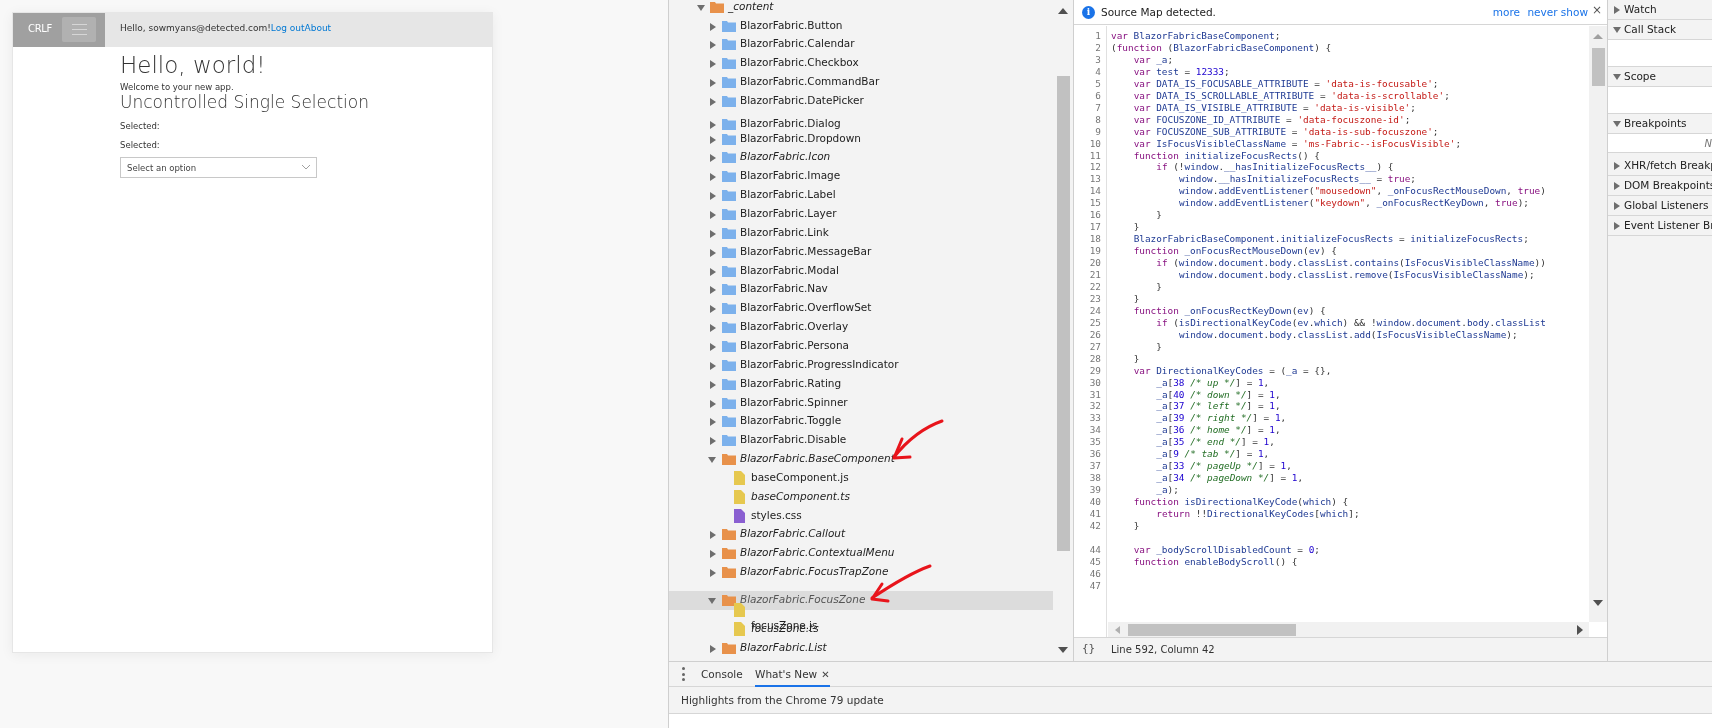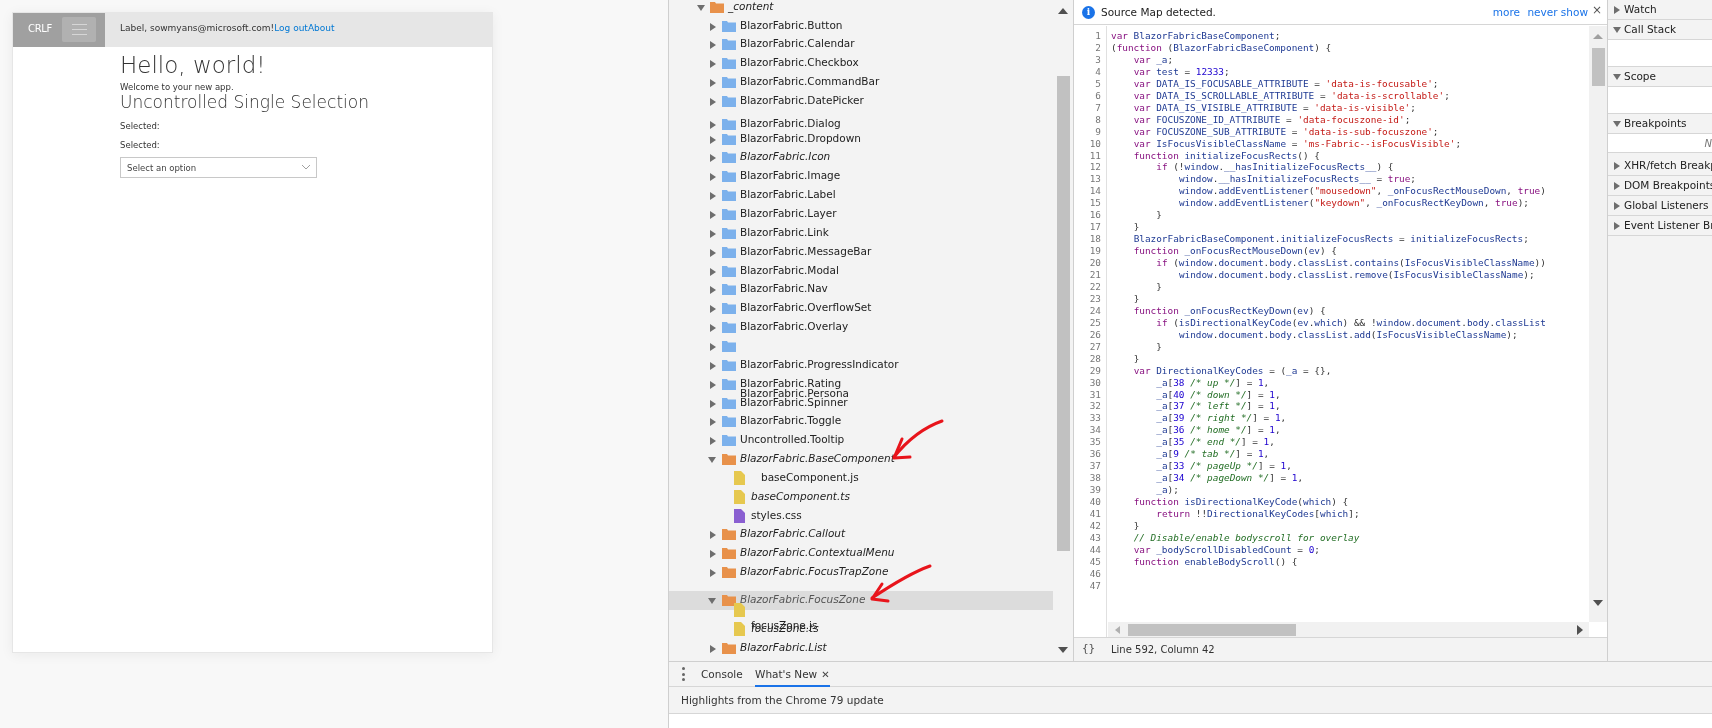--- a/index.html
+++ b/index.html
@@ -115,7 +115,7 @@
           </div>
         </div>
         <div class="greet">
-          <span>Label, sowmyans@microsoft.com!</span><a>Log out</a><a>About</a>
+          <span>Hello, sowmyans@detected.com!</span><a>Log out</a><a>About</a>
         </div>
       </div>
 

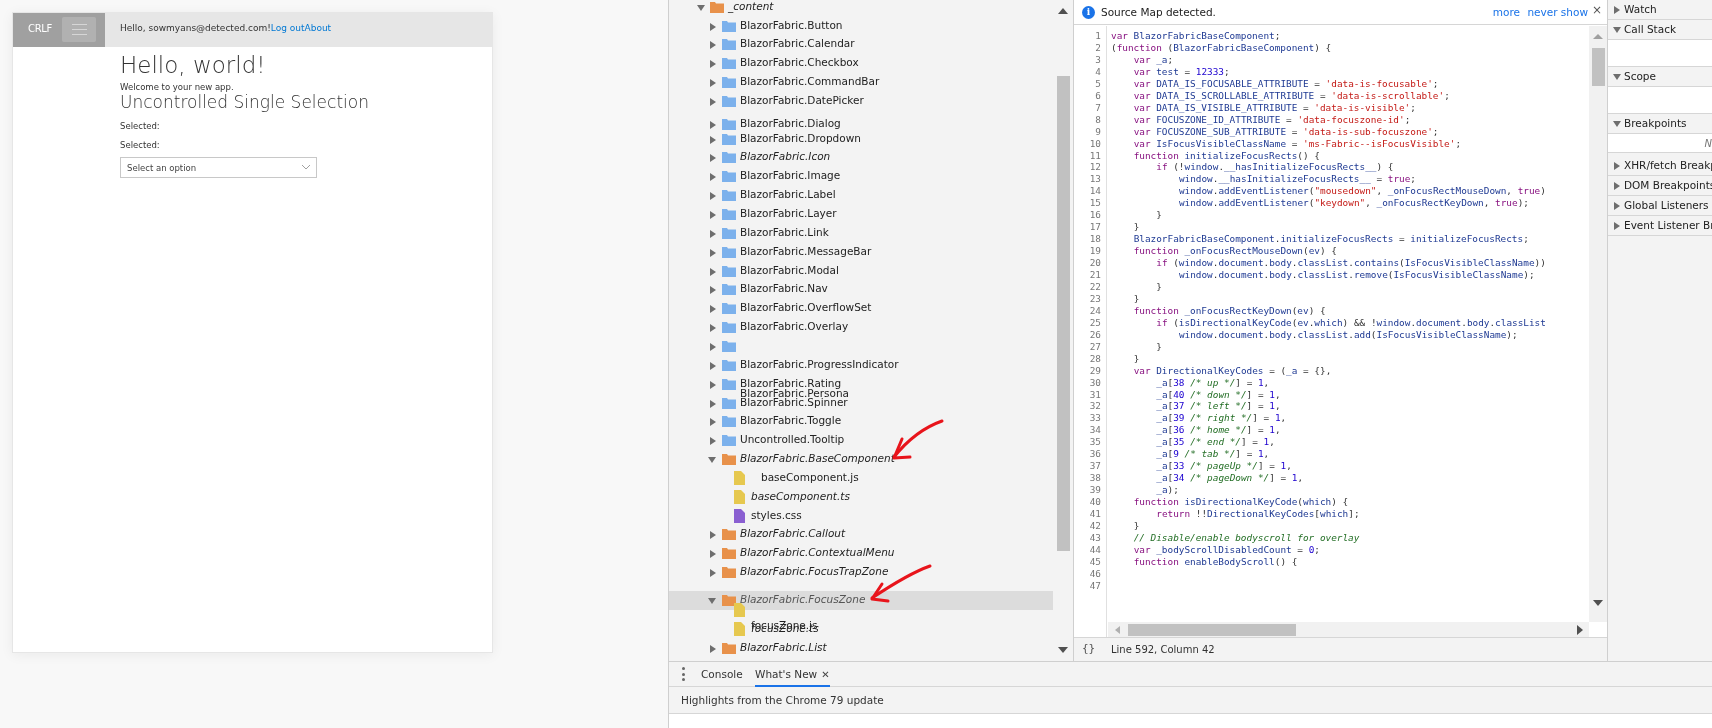--- a/index.html
+++ b/index.html
@@ -269,7 +269,7 @@
           <svg class="folder" viewBox="0 0 14 12" style="left: 53px;">
             <path d="M0 1 H5 L6 2.5 H14 V12 H0 Z" fill="#7cb1ec"></path>
           </svg>
-          <span class="label" style="left: 71px; margin-top: 48px;">BlazorFabric.Persona</span>
+          <span class="label" style="left: 71px;">BlazorFabric.Persona</span>
         </div>
         <div class="tree-row" style="top: 355.8px;">
           <span class="tri right" style="left: 41px;"></span>

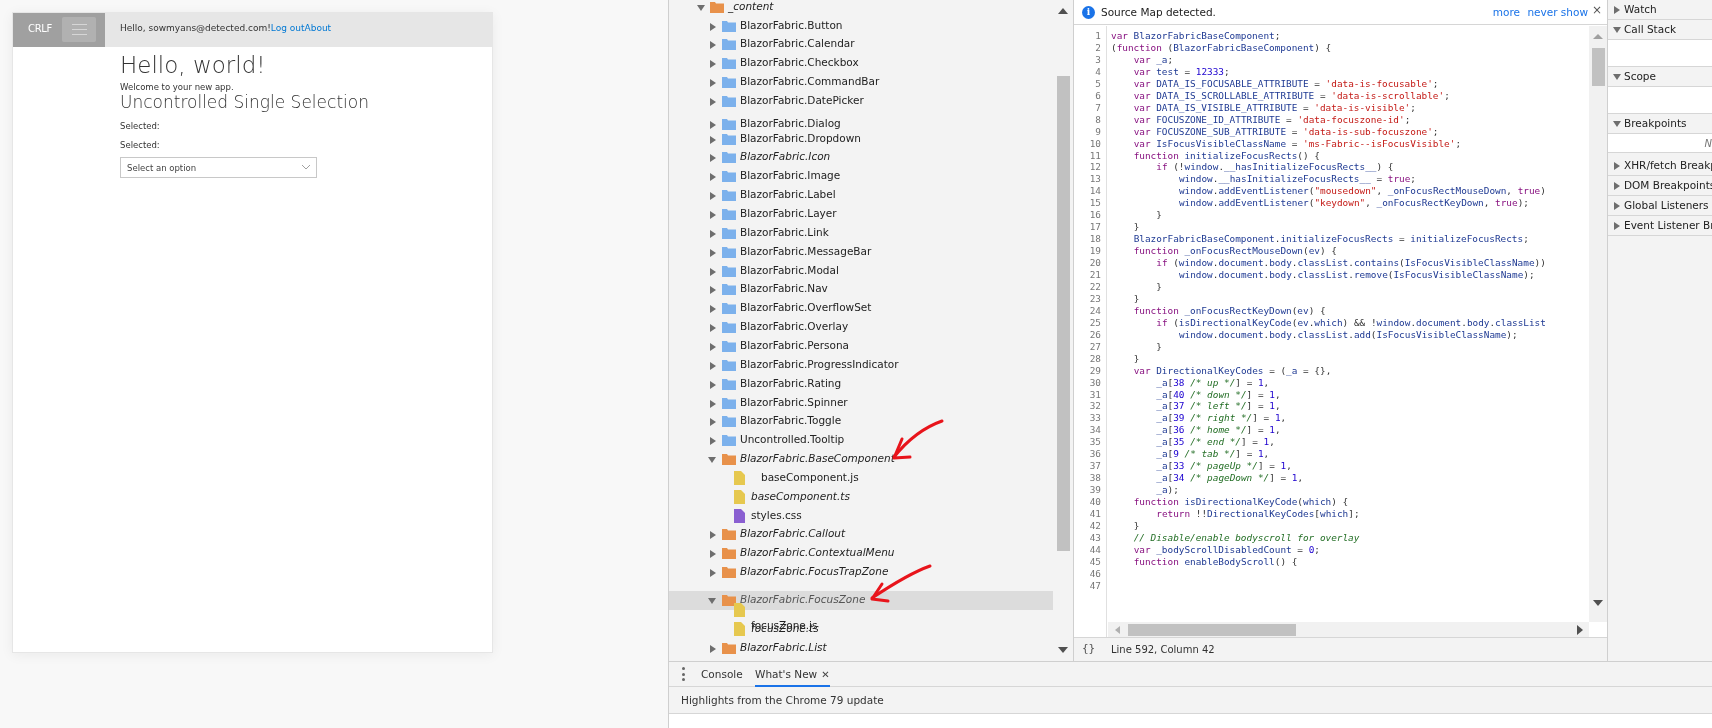--- a/index.html
+++ b/index.html
@@ -304,7 +304,7 @@
           <svg class="folder" viewBox="0 0 14 12" style="left: 53px;">
             <path d="M0 1 H5 L6 2.5 H14 V12 H0 Z" fill="#7cb1ec"></path>
           </svg>
-          <span class="label" style="left: 71px;">Uncontrolled.Tooltip</span>
+          <span class="label" style="left: 71px;">BlazorFabric.Disable</span>
         </div>
         <div class="tree-row" style="top: 450.05px;">
           <span class="tri down" style="left: 39px;"></span>

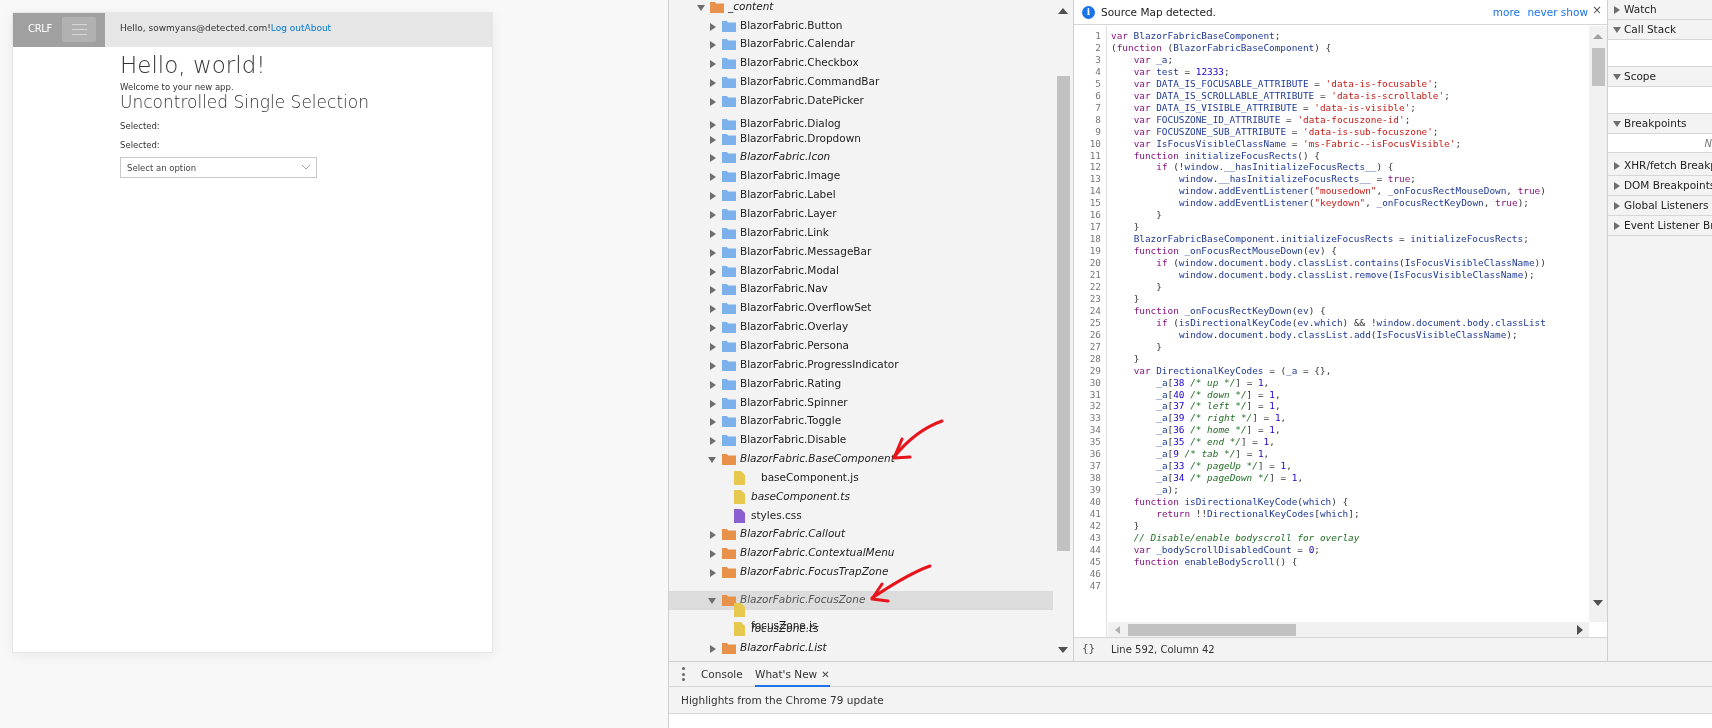--- a/index.html
+++ b/index.html
@@ -317,7 +317,7 @@
           <svg class="file-ico" viewBox="0 0 11 14" style="left: 65px;">
             <path d="M0 0 H7 L11 4 V14 H0 Z" fill="#e6c84f"></path>
           </svg>
-          <span class="label" style="left: 92px;">baseComponent.js</span>
+          <span class="label" style="left: 82px;">baseComponent.js</span>
         </div>
         <div class="tree-row" style="top: 487.75px;">
           <svg class="file-ico" viewBox="0 0 11 14" style="left: 65px;">

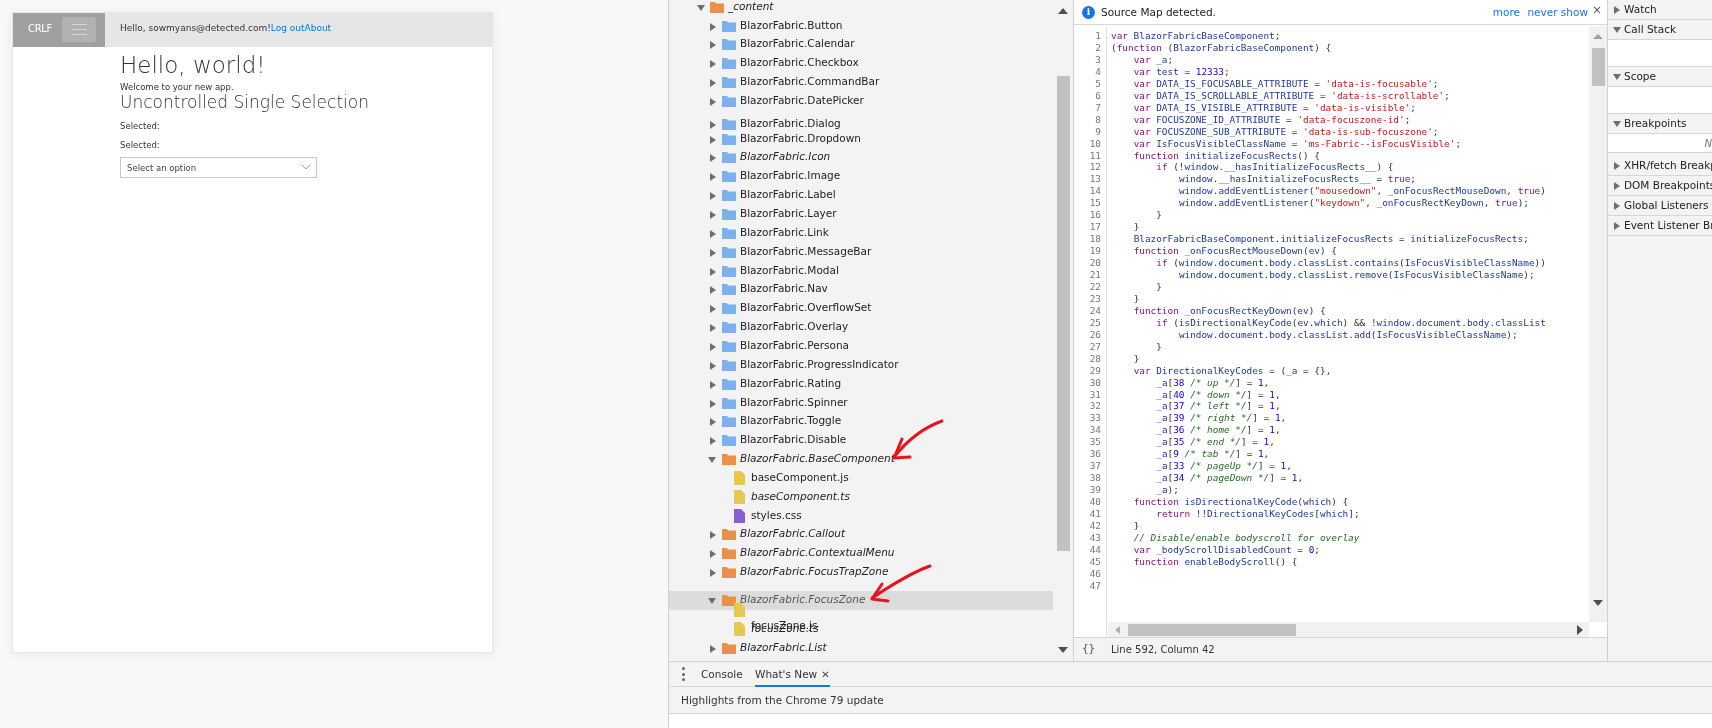--- a/index.html
+++ b/index.html
@@ -441,7 +441,6 @@
           <div class="code-line" style="top: 469.05px;"><span class="ln">40</span><span class="src"><span style="color:#333"> </span><span style="color:#333"> </span><span style="color:#333"> </span><span style="color:#333"> </span><span class="kw">function</span><span style="color:#333"> </span><span class="id">isDirectionalKeyCode</span><span style="color:#333">(</span><span class="id">which</span><span style="color:#333">)</span><span style="color:#333"> </span><span style="color:#333">{</span></span></div>
           <div class="code-line" style="top: 481px;"><span class="ln">41</span><span class="src"><span style="color:#333"> </span><span style="color:#333"> </span><span style="color:#333"> </span><span style="color:#333"> </span><span style="color:#333"> </span><span style="color:#333"> </span><span style="color:#333"> </span><span style="color:#333"> </span><span class="kw">return</span><span style="color:#333"> </span><span style="color:#333">!</span><span style="color:#333">!</span><span class="id">DirectionalKeyCodes</span><span style="color:#333">[</span><span class="id">which</span><span style="color:#333">]</span><span style="color:#333">;</span></span></div>
           <div class="code-line" style="top: 492.95px;"><span class="ln">42</span><span class="src"><span style="color:#333"> </span><span style="color:#333"> </span><span style="color:#333"> </span><span style="color:#333"> </span><span style="color:#333">}</span></span></div>
-          <div class="code-line" style="top: 504.9px;"><span class="ln">43</span><span class="src"><span style="color:#333"> </span><span style="color:#333"> </span><span style="color:#333"> </span><span style="color:#333"> </span><span class="cm">// Disable/enable bodyscroll for overlay</span></span></div>
           <div class="code-line" style="top: 516.85px;"><span class="ln">44</span><span class="src"><span style="color:#333"> </span><span style="color:#333"> </span><span style="color:#333"> </span><span style="color:#333"> </span><span class="kw">var</span><span style="color:#333"> </span><span class="id">_bodyScrollDisabledCount</span><span style="color:#333"> </span><span style="color:#333">=</span><span style="color:#333"> </span><span class="num">0</span><span style="color:#333">;</span></span></div>
           <div class="code-line" style="top: 528.8px;"><span class="ln">45</span><span class="src"><span style="color:#333"> </span><span style="color:#333"> </span><span style="color:#333"> </span><span style="color:#333"> </span><span class="kw">function</span><span style="color:#333"> </span><span class="id">enableBodyScroll</span><span style="color:#333">(</span><span style="color:#333">)</span><span style="color:#333"> </span><span style="color:#333">{</span></span></div>
           <div class="code-line" style="top: 540.75px;"><span class="ln">46</span><span class="src"></span></div>

